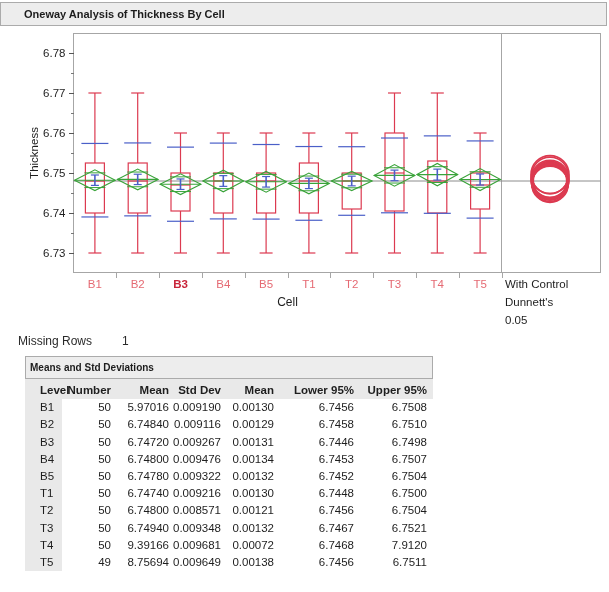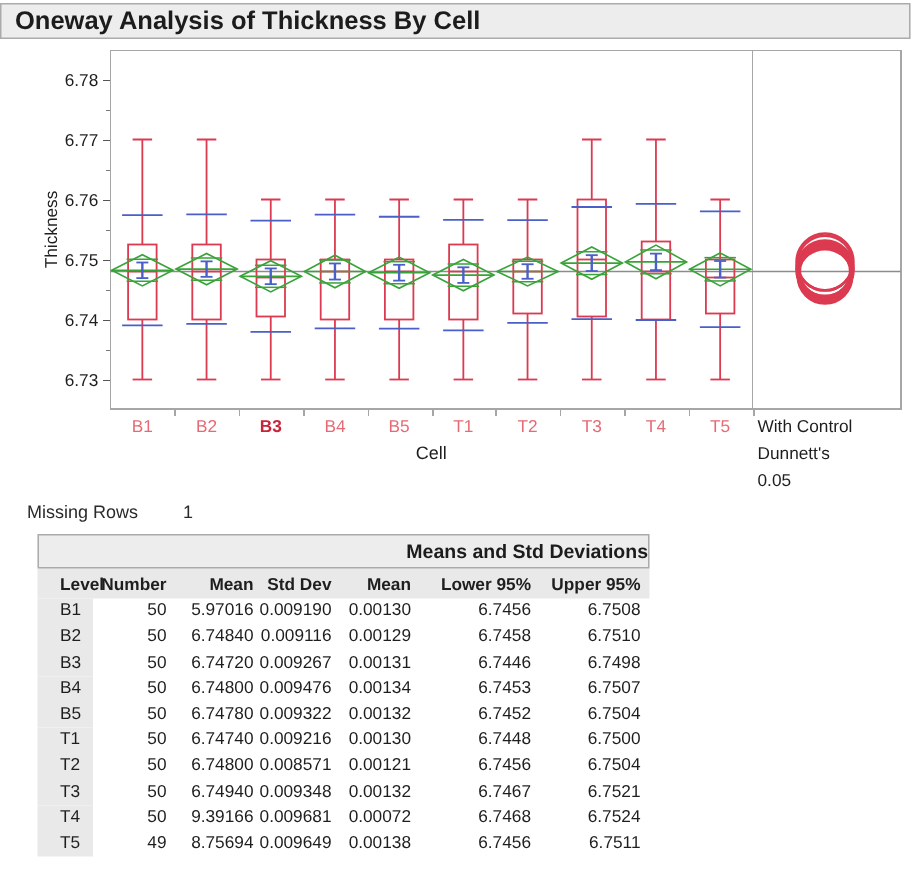--- a/index.html
+++ b/index.html
@@ -10,8 +10,8 @@
   .outline-header {
     position:absolute; left:0; right:2px; top:2px; height:24px;
     background:#ededed; border:1px solid #ababab;
-    font-weight:bold; font-size:17px; color:#1c1c1c;
-    line-height:22px; padding-left:9px;
+    font-weight:bold; font-size:11px; color:#1c1c1c;
+    line-height:22px; padding-left:23px;
   }
 
   .plot-svg { position:absolute; left:0; top:28px; }

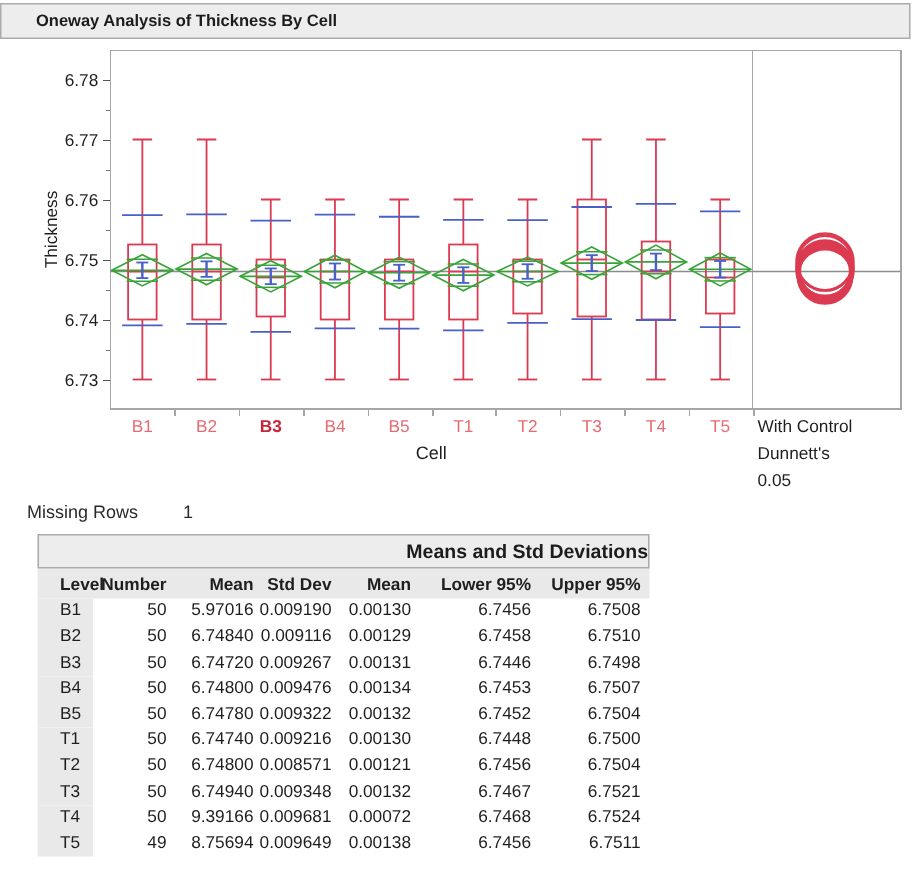--- a/index.html
+++ b/index.html
@@ -22,7 +22,7 @@
   .table-panel { position:absolute; left:25px; top:356px; width:408px; }
   .table-title {
     position:relative; left:0; top:0; right:auto; height:23px; width:100%;
-    font-size:13px; line-height:21px; padding-left:20px;text-align:right;
+    font-size:10px; line-height:21px; padding-left:4px;
   }
   .tbl-head { background:#e9e9e9; padding-top:3px; }
   .trow { display:grid; grid-template-columns:37px 52px 58px 52px 53px 80px 73px; height:17.2px; font-size:11.5px; line-height:17.2px; }

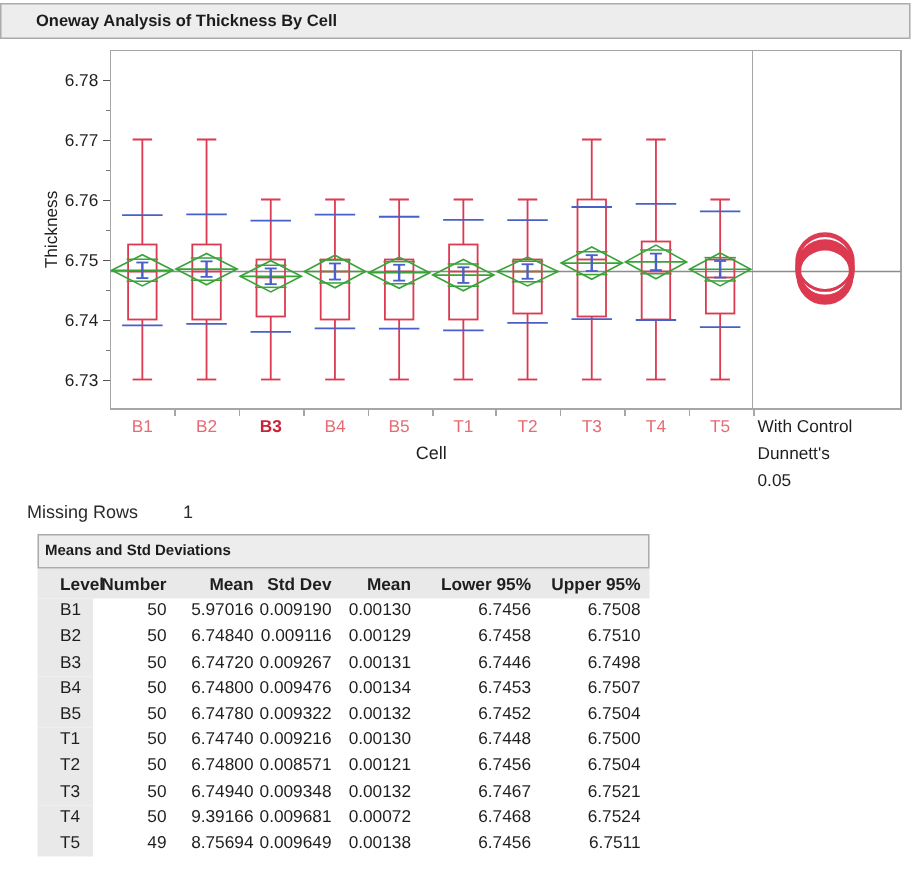--- a/index.html
+++ b/index.html
@@ -368,7 +368,7 @@
           <div class="tcell">0.009681</div>
           <div class="tcell">0.00072</div>
           <div class="tcell">6.7468</div>
-          <div class="tcell">6.7524</div>
+          <div class="tcell">7.9120</div>
         </div>
         <div class="trow">
           <div class="tcell level">T5</div>

